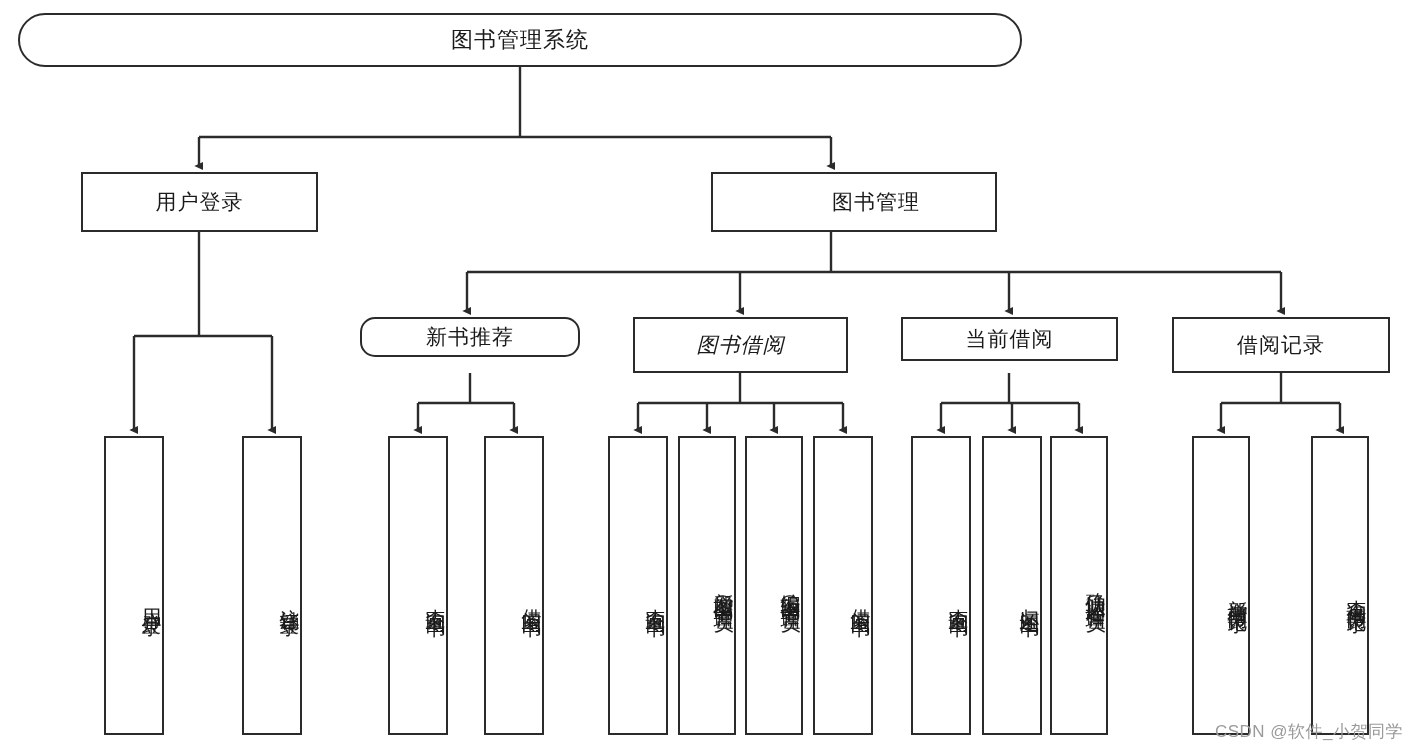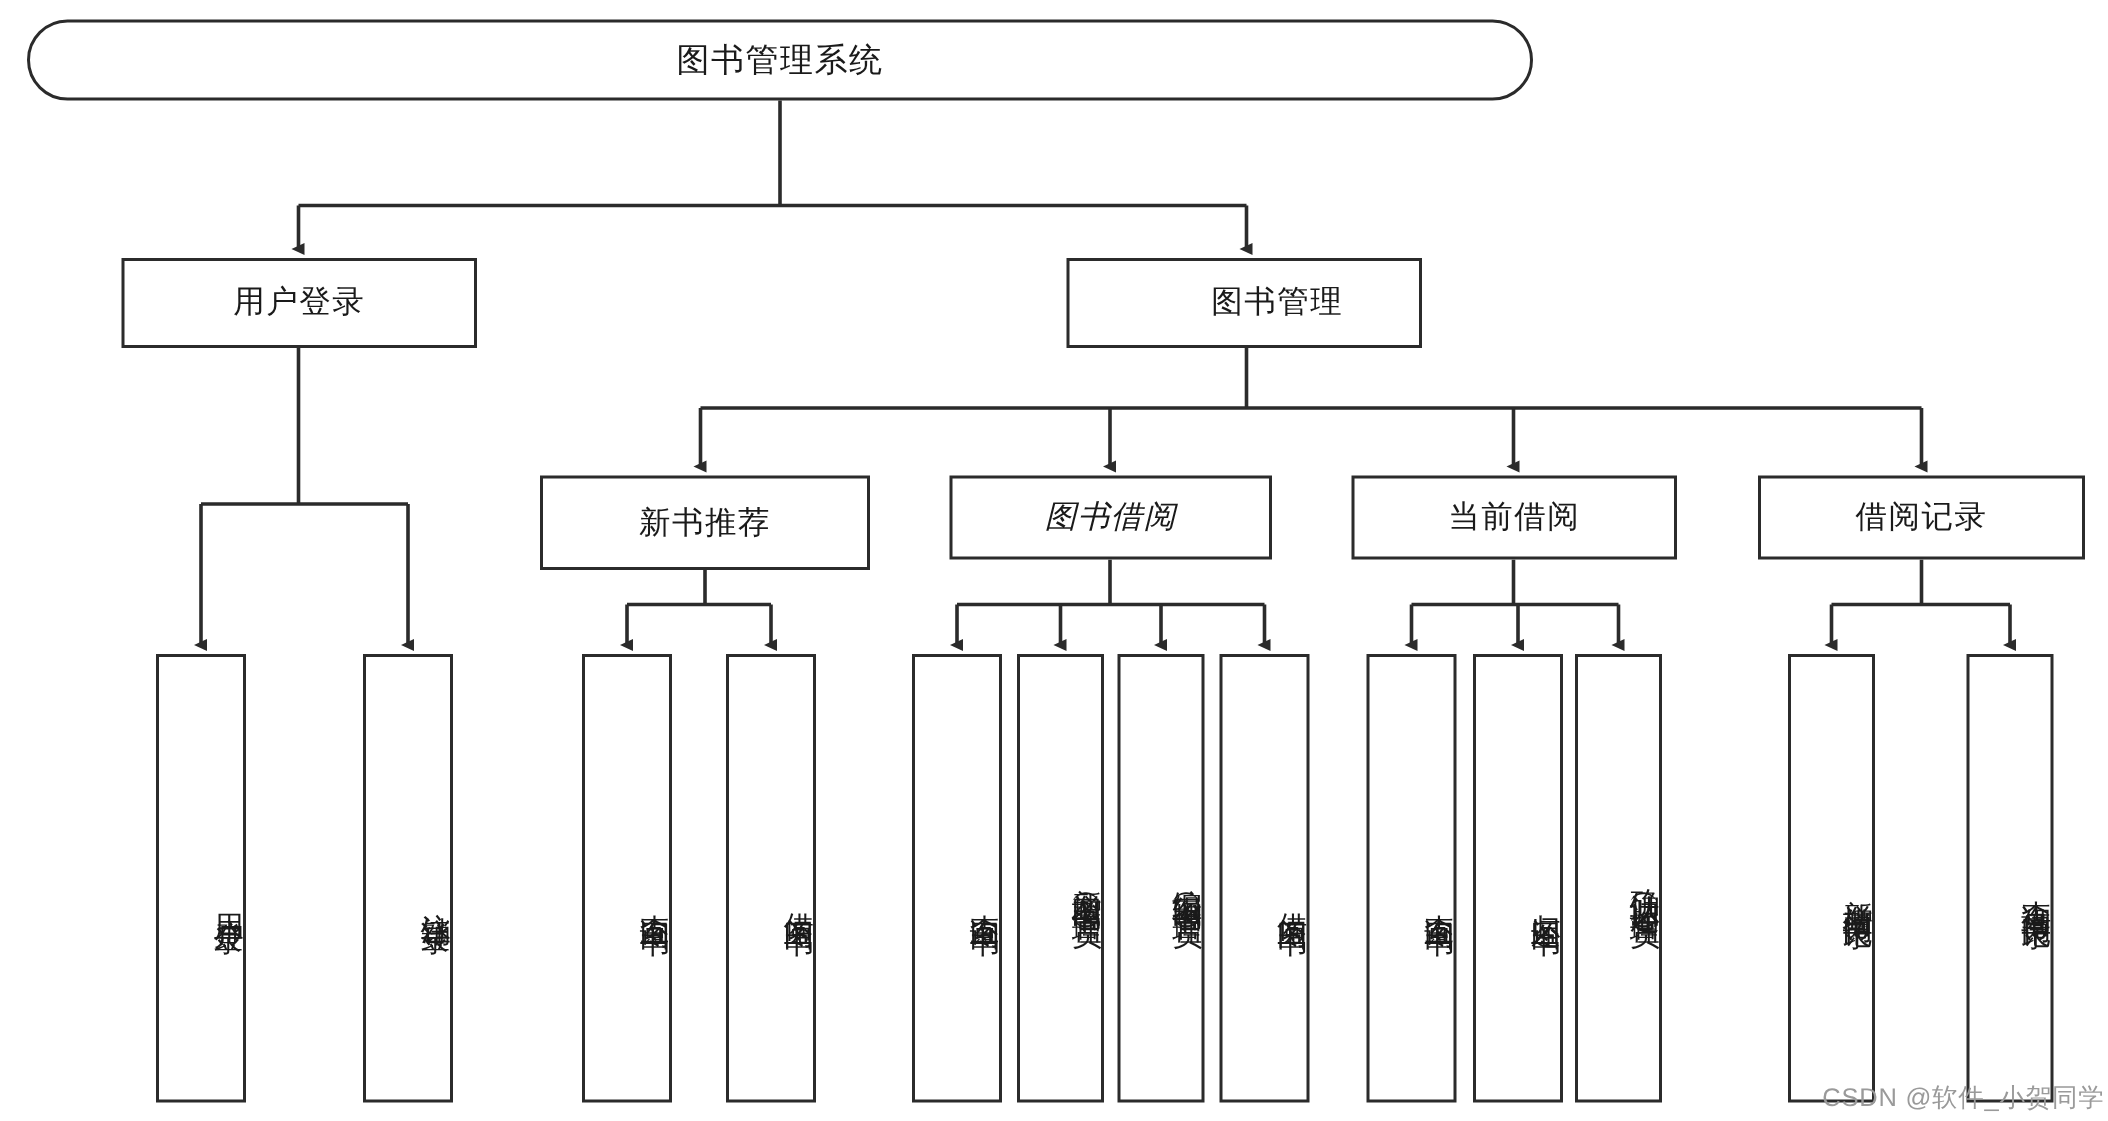--- a/index.html
+++ b/index.html
@@ -137,7 +137,7 @@
   <div class="node horiz" style="left:81px; top:172px; width:237px; height:60px;">
     <span>用户登录</span>
   </div>
-  <div class="node horiz" style="left:711px; top:172px; width:237px; height:60px;padding-left:44px;">
+  <div class="node horiz" style="left:711px; top:172px; width:286px; height:60px;padding-left:44px;">
     <span>图书管理</span>
   </div>
 

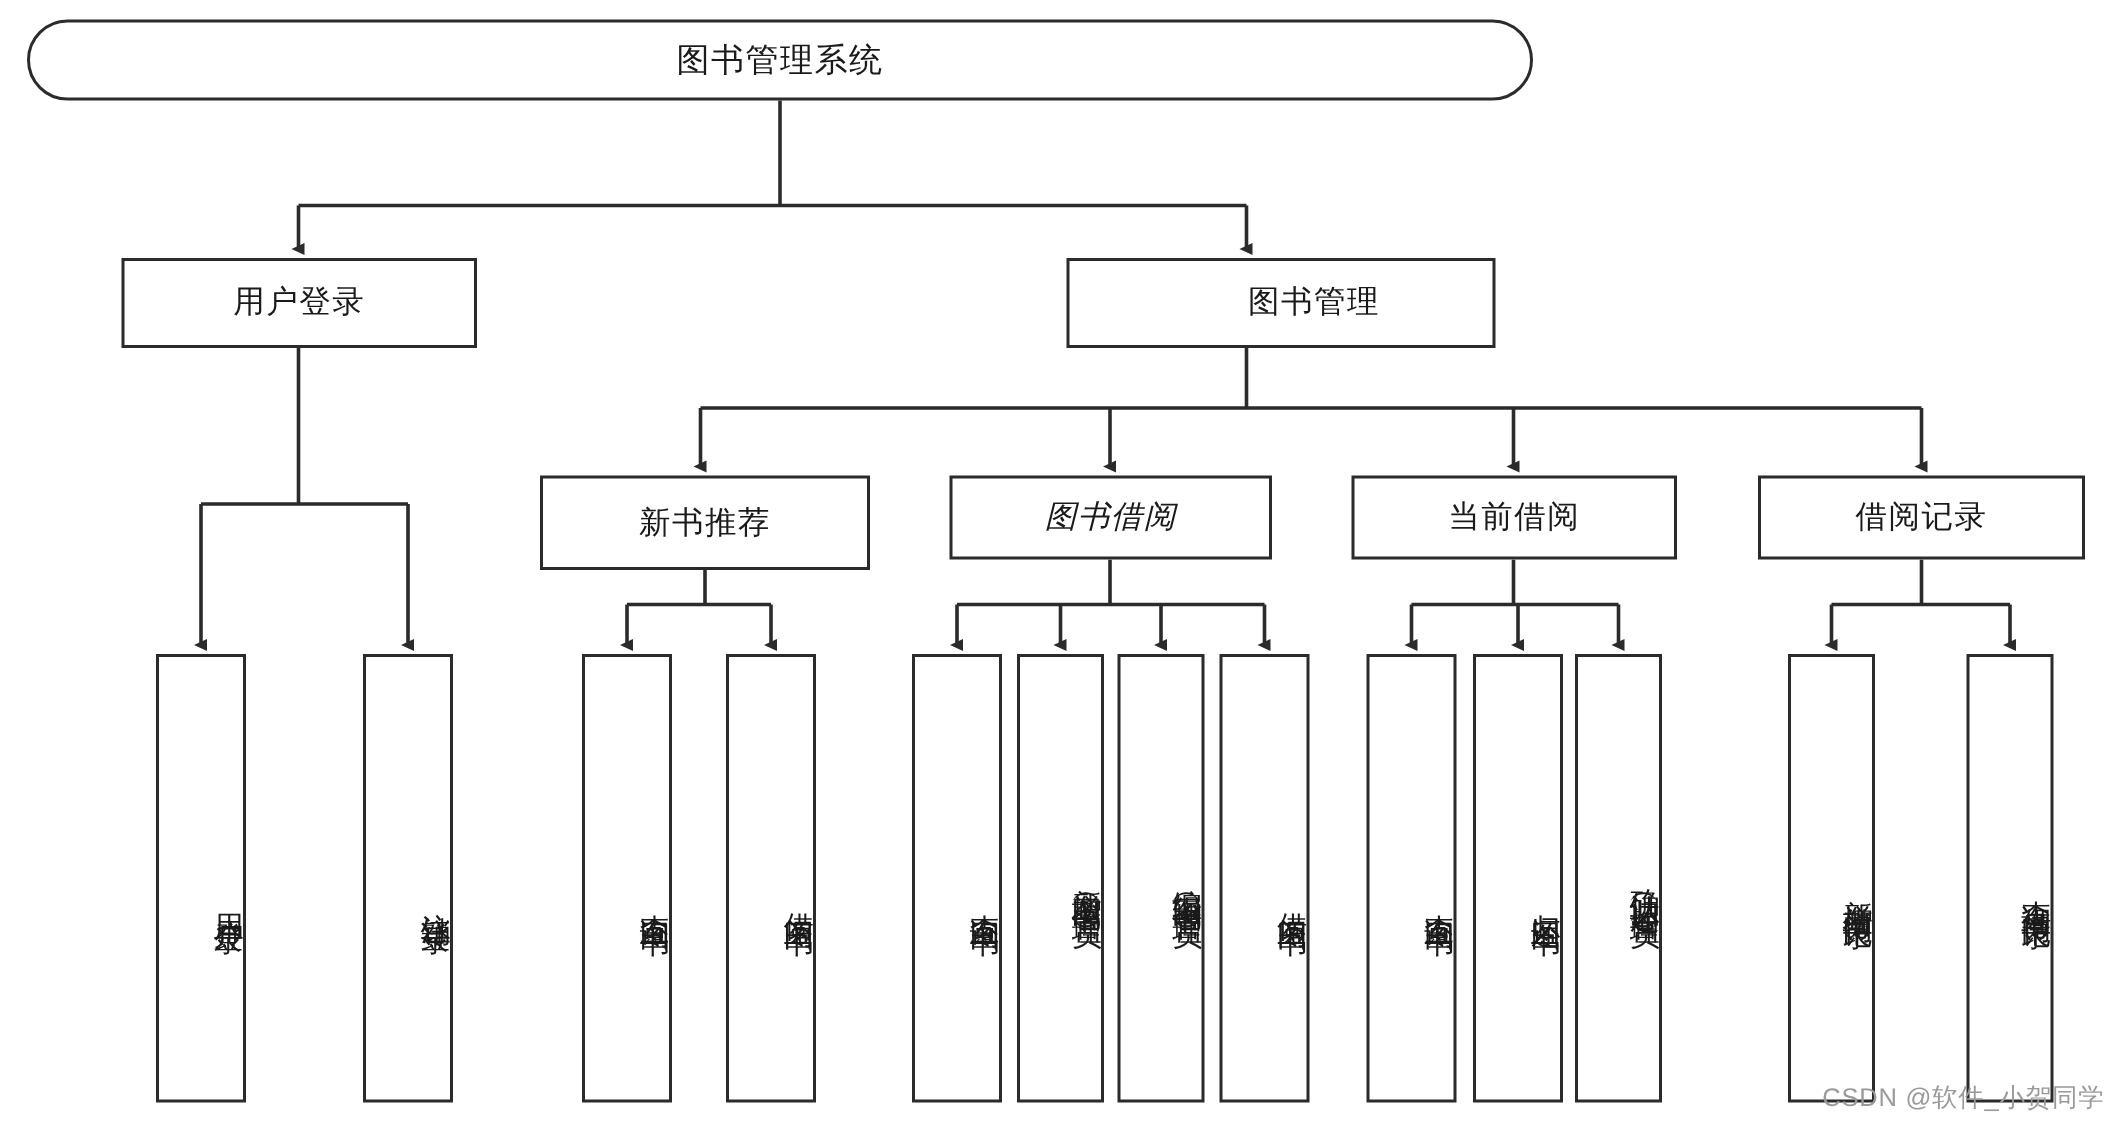--- a/index.html
+++ b/index.html
@@ -141,7 +141,7 @@
     <span>图书管理</span>
   </div>
 
-  <div class="node horiz" style="left:360px; top:317px; width:220px; height:63px;">
+  <div class="node horiz" style="left:360px; top:317px; width:220px; height:40px;border-radius:15px;">
     <span>新书推荐</span>
   </div>
   <div class="node horiz" style="left:633px; top:317px; width:215px; height:56px;font-style:italic;">

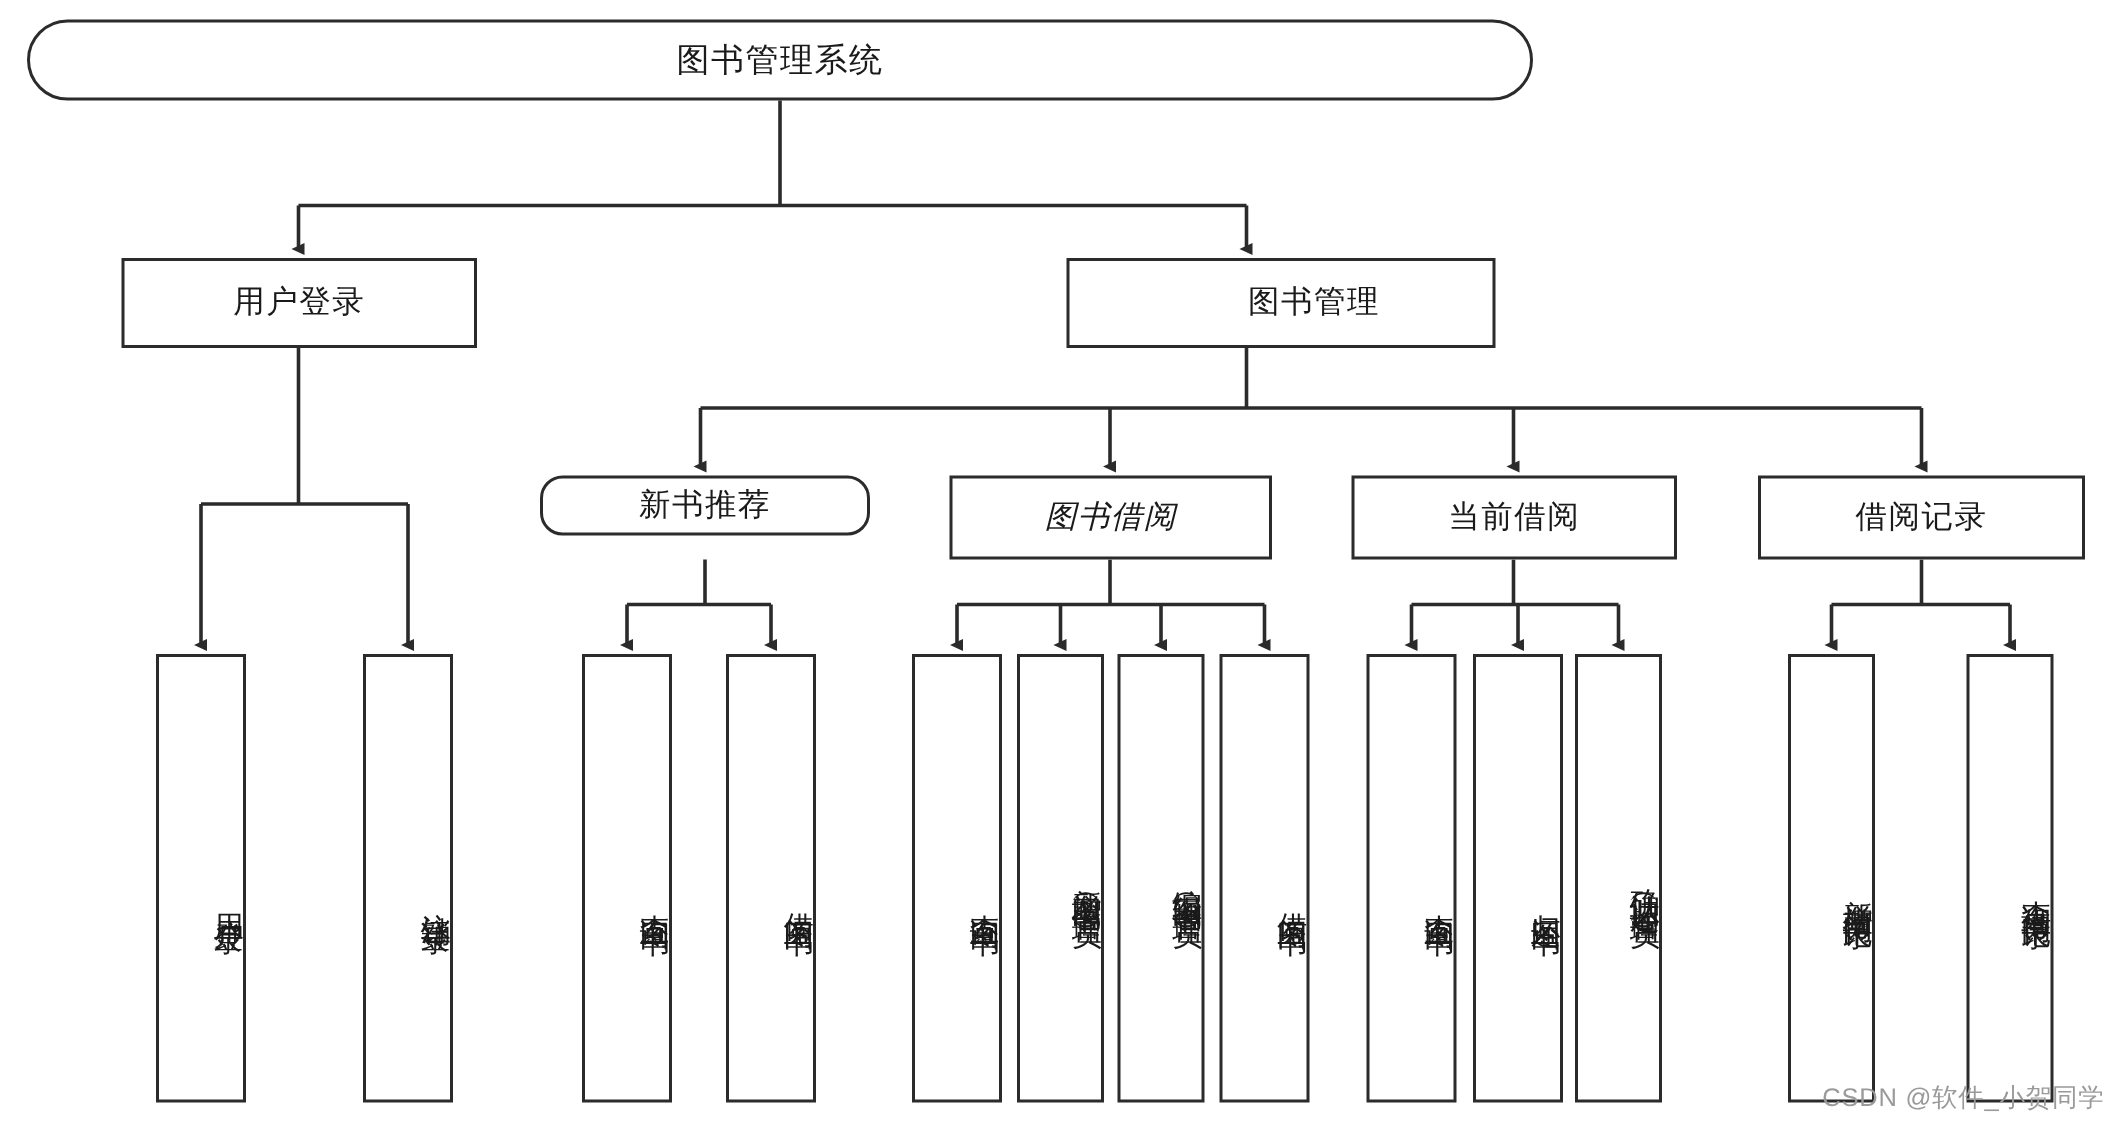--- a/index.html
+++ b/index.html
@@ -147,7 +147,7 @@
   <div class="node horiz" style="left:633px; top:317px; width:215px; height:56px;font-style:italic;">
     <span>图书借阅</span>
   </div>
-  <div class="node horiz" style="left:901px; top:317px; width:217px; height:56px;">
+  <div class="node horiz" style="left:901px; top:317px; width:217px; height:44px;">
     <span>当前借阅</span>
   </div>
   <div class="node horiz" style="left:1172px; top:317px; width:218px; height:56px;">

